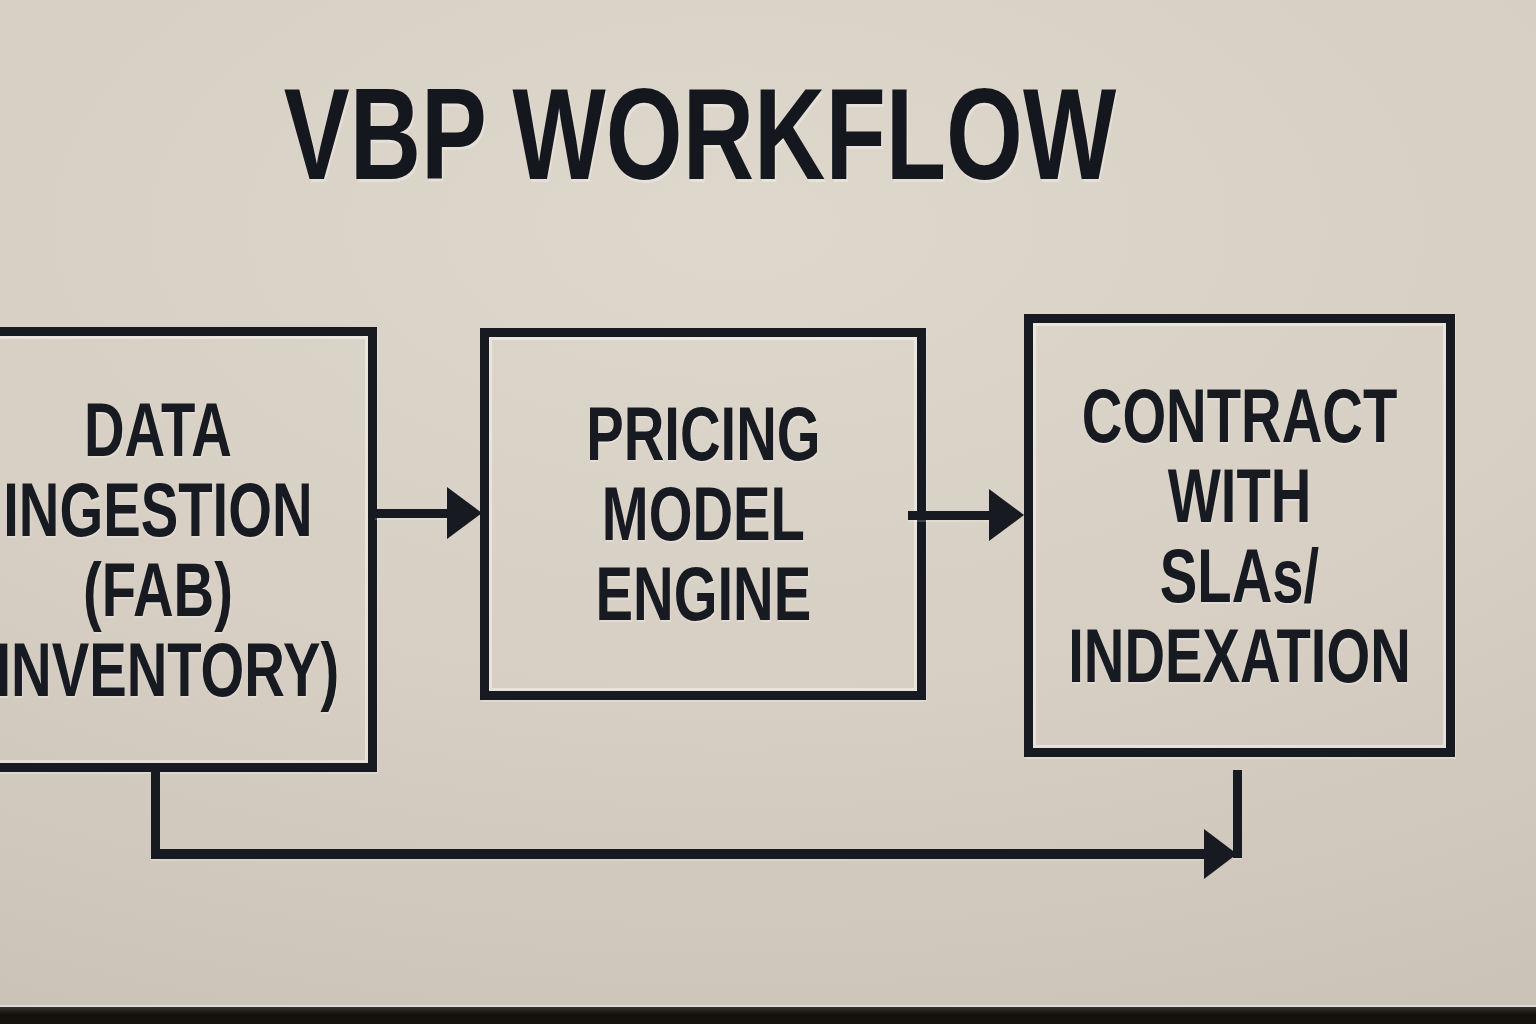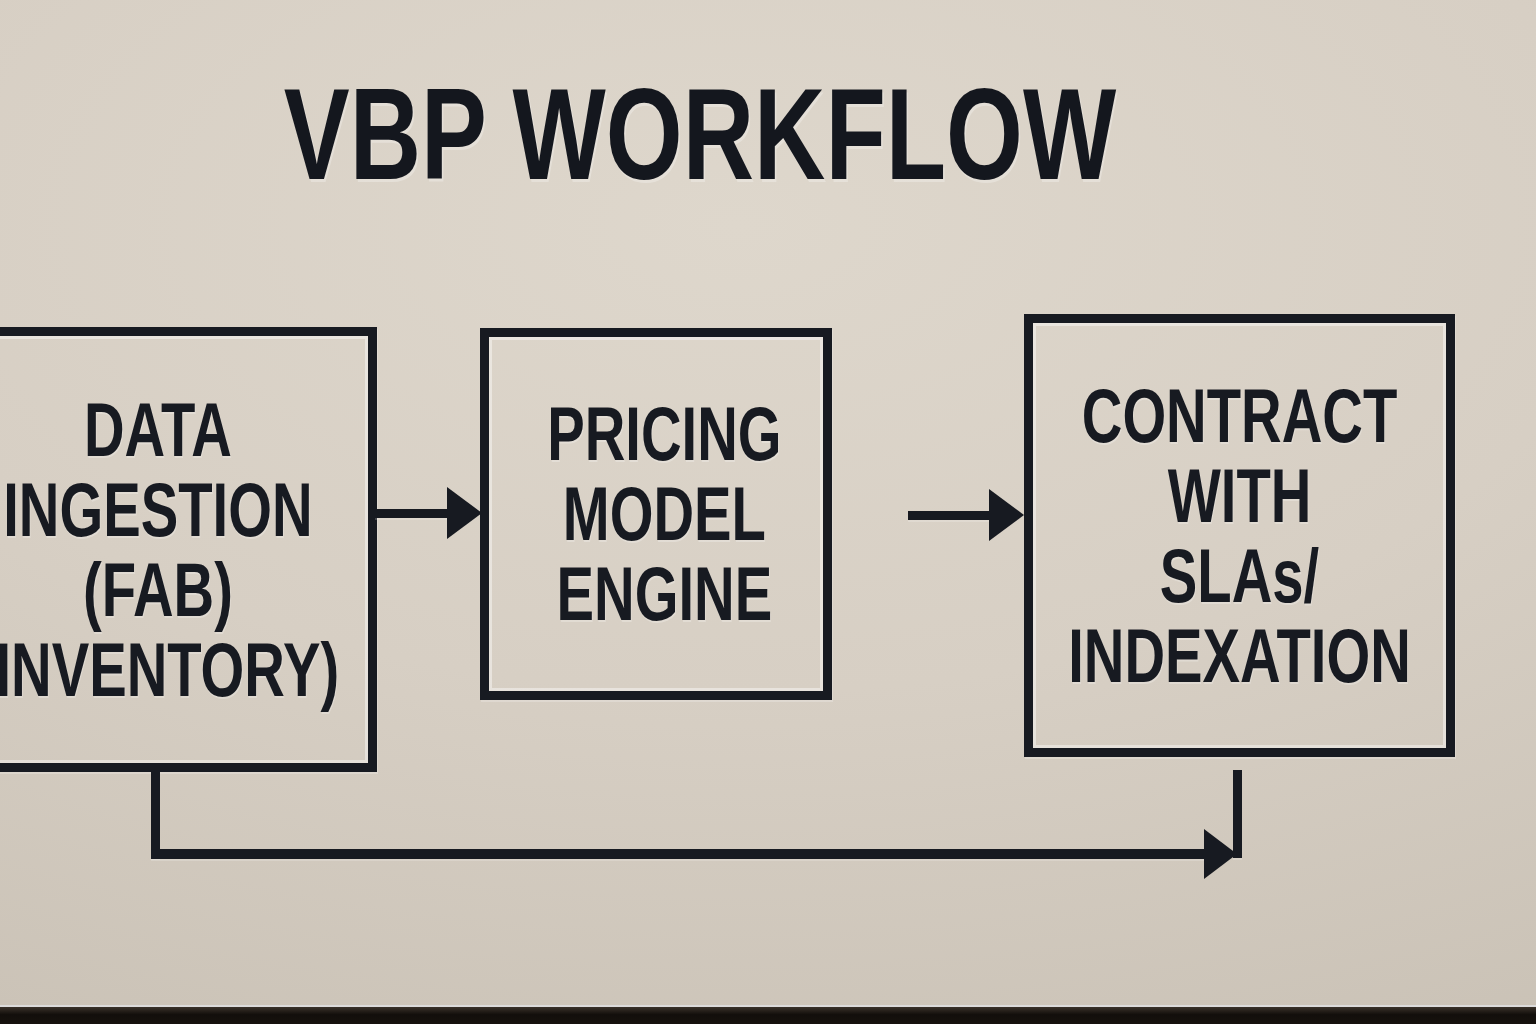--- a/index.html
+++ b/index.html
@@ -32,7 +32,7 @@
     display:flex;align-items:center;justify-content:center;
   }
   .node-1{left:-62px;top:327px;width:439px;height:445px;}
-  .node-2{left:480px;top:328px;width:352px;height:372px;justify-content:flex-end;}
+  .node-2{left:480px;top:328px;width:446px;height:372px;}
   .node-3{left:1024px;top:314px;width:431px;height:443px;}
   .node-text{
     font-weight:700;

